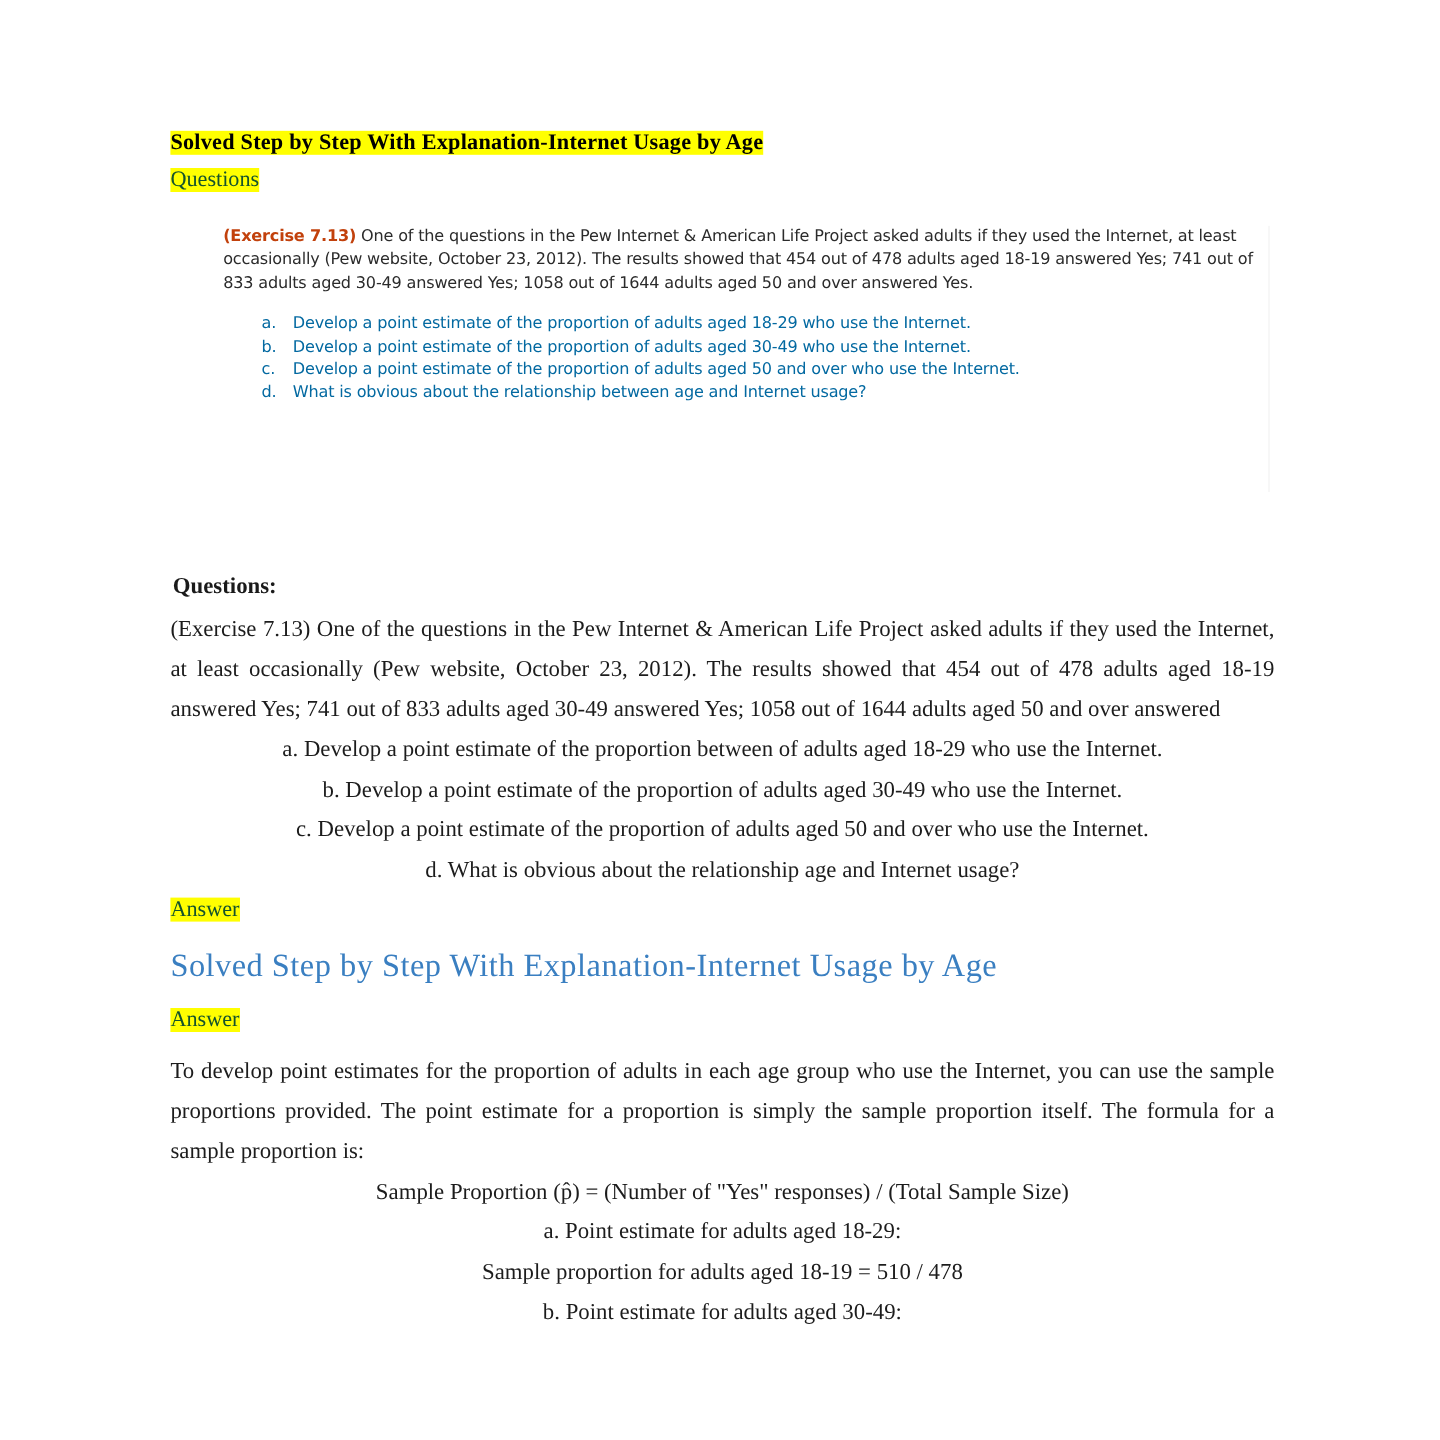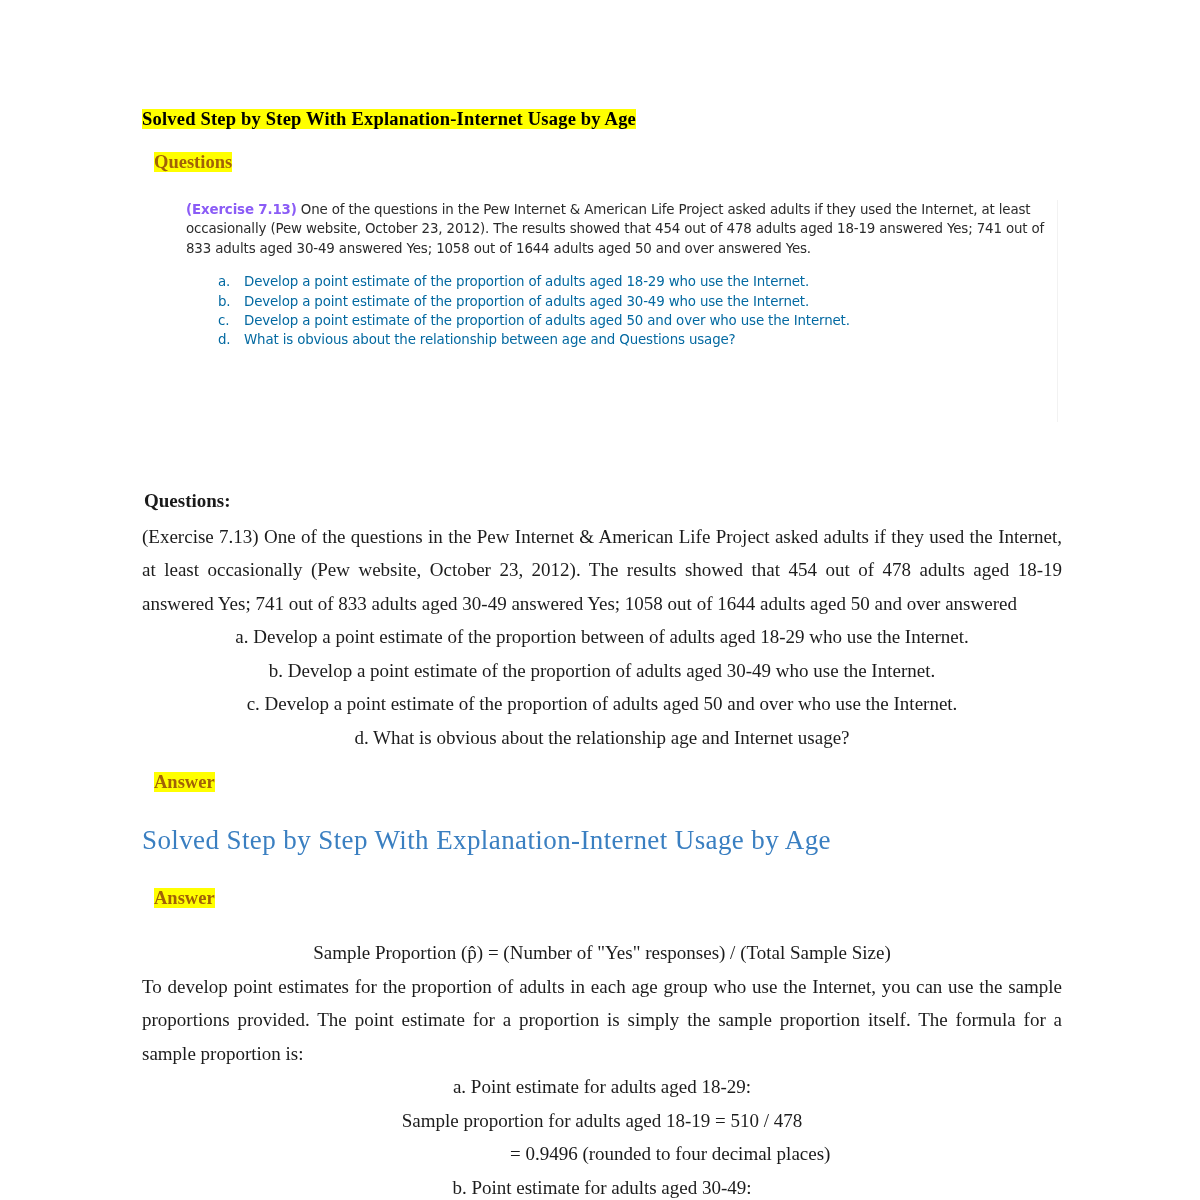--- a/index.html
+++ b/index.html
@@ -46,11 +46,11 @@
     -webkit-box-decoration-break: clone;
   }
   .sub-head {
-    font-weight: bold;
+    font-weight: normal;
     font-size: 18.5px;
     line-height: 32px;
-    color: #a16207;
-    margin: 12px;
+    color: #14532d;
+    margin: 0;
   }
 
   .blue-heading {

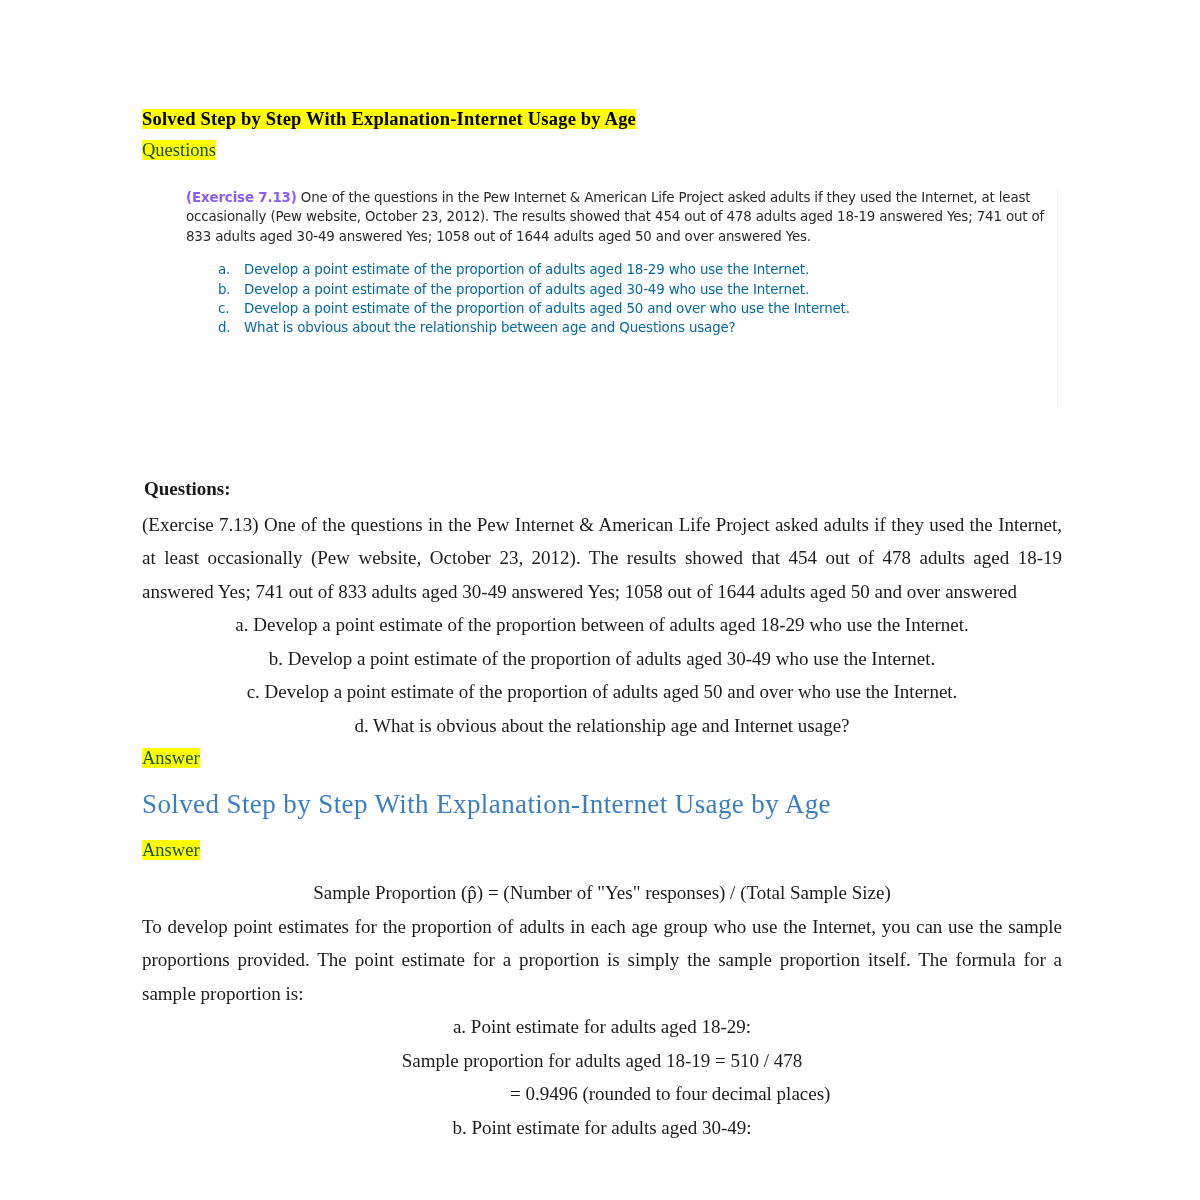--- a/index.html
+++ b/index.html
@@ -122,7 +122,7 @@
     letter-spacing: -0.15px;
     filter: blur(0.18px);
   }
-  .scan-p b { color: #8b5cf6; }
+  .scan-p b { color: #c2410c; }
   .scan-list {
     margin: 14px 0 0 0;
     padding: 0;

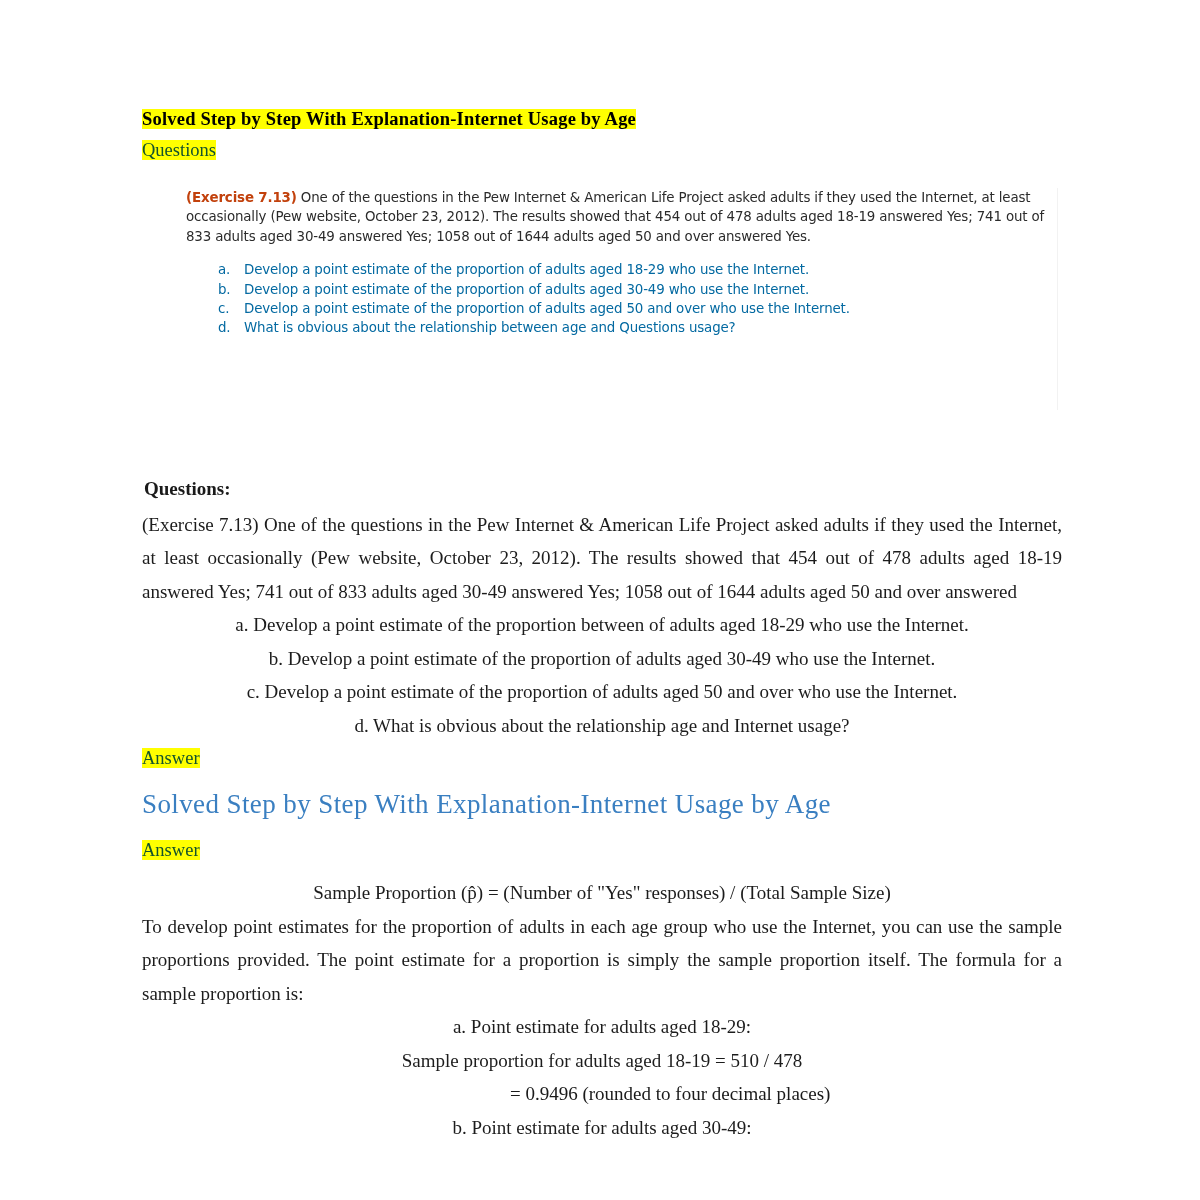--- a/index.html
+++ b/index.html
@@ -164,7 +164,7 @@
           <li><span class="lbl">a.</span><span>Develop a point estimate of the proportion of adults aged 18-29 who use the Internet.</span></li>
           <li><span class="lbl">b.</span><span>Develop a point estimate of the proportion of adults aged 30-49 who use the Internet.</span></li>
           <li><span class="lbl">c.</span><span>Develop a point estimate of the proportion of adults aged 50 and over who use the Internet.</span></li>
-          <li><span class="lbl">d.</span><span>What is obvious about the relationship between age and Questions usage?</span></li>
+          <li><span class="lbl">d.</span><span>What is obvious about the relationship between age and Internet usage?</span></li>
         </ul>
       </div>
     </div>

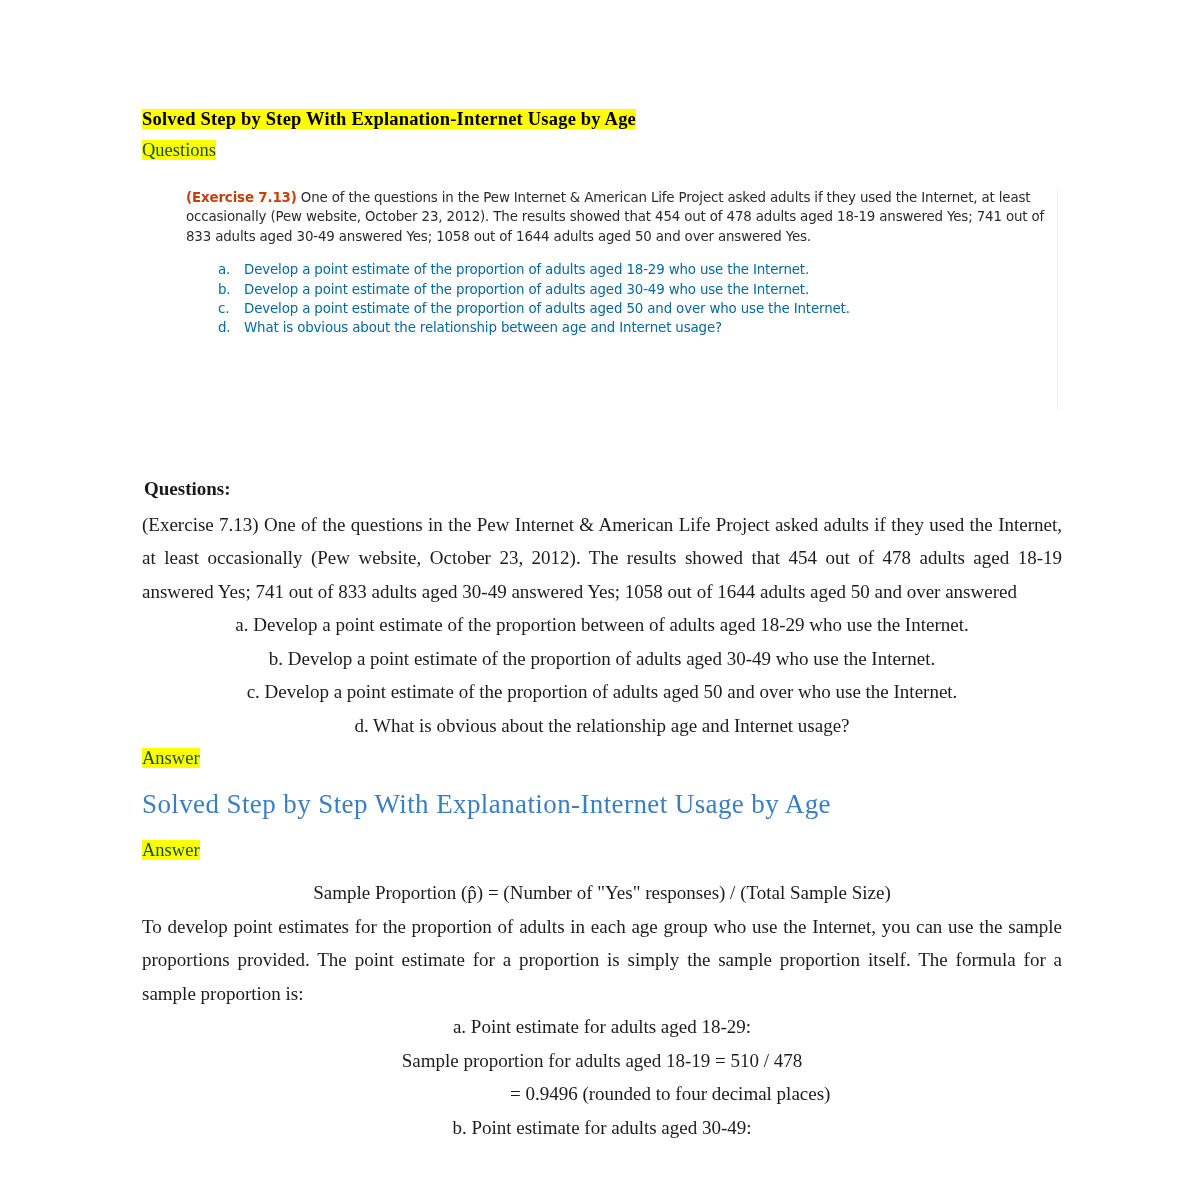--- a/index.html
+++ b/index.html
@@ -192,8 +192,8 @@
 
     <div class="sp-10"></div>
 
+    <p class="para">To develop point estimates for the proportion of adults in each age group who use the Internet, you can use the sample proportions provided. The point estimate for a proportion is simply the sample proportion itself. The formula for a sample proportion is:</p>
     <p class="para nojust">Sample Proportion (p̂) = (Number of "Yes" responses) / (Total Sample Size)</p>
-    <p class="para">To develop point estimates for the proportion of adults in each age group who use the Internet, you can use the sample proportions provided. The point estimate for a proportion is simply the sample proportion itself. The formula for a sample proportion is:</p>
     <p class="para nojust">a. Point estimate for adults aged 18-29:</p>
     <p class="para nojust">Sample proportion for adults aged 18-19 = 510 / 478</p>
     <p class="indent-eq">= 0.9496 (rounded to four decimal places)</p>

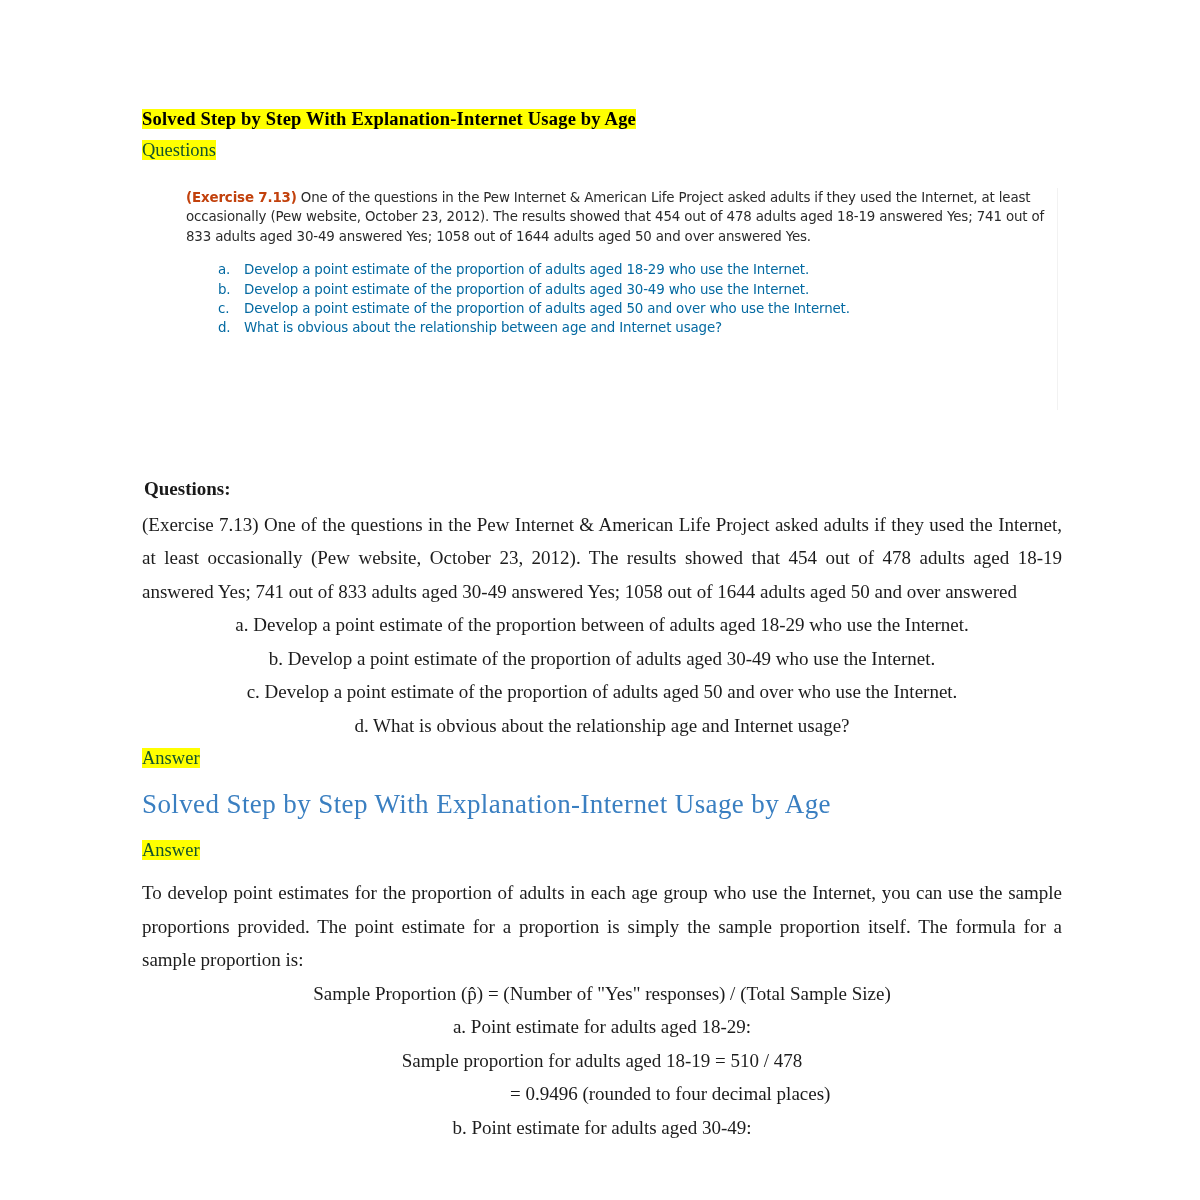--- a/index.html
+++ b/index.html
@@ -196,7 +196,6 @@
     <p class="para nojust">Sample Proportion (p̂) = (Number of "Yes" responses) / (Total Sample Size)</p>
     <p class="para nojust">a. Point estimate for adults aged 18-29:</p>
     <p class="para nojust">Sample proportion for adults aged 18-19 = 510 / 478</p>
-    <p class="indent-eq">= 0.9496 (rounded to four decimal places)</p>
     <p class="para nojust">b. Point estimate for adults aged 30-49:</p>
 
   </div>

